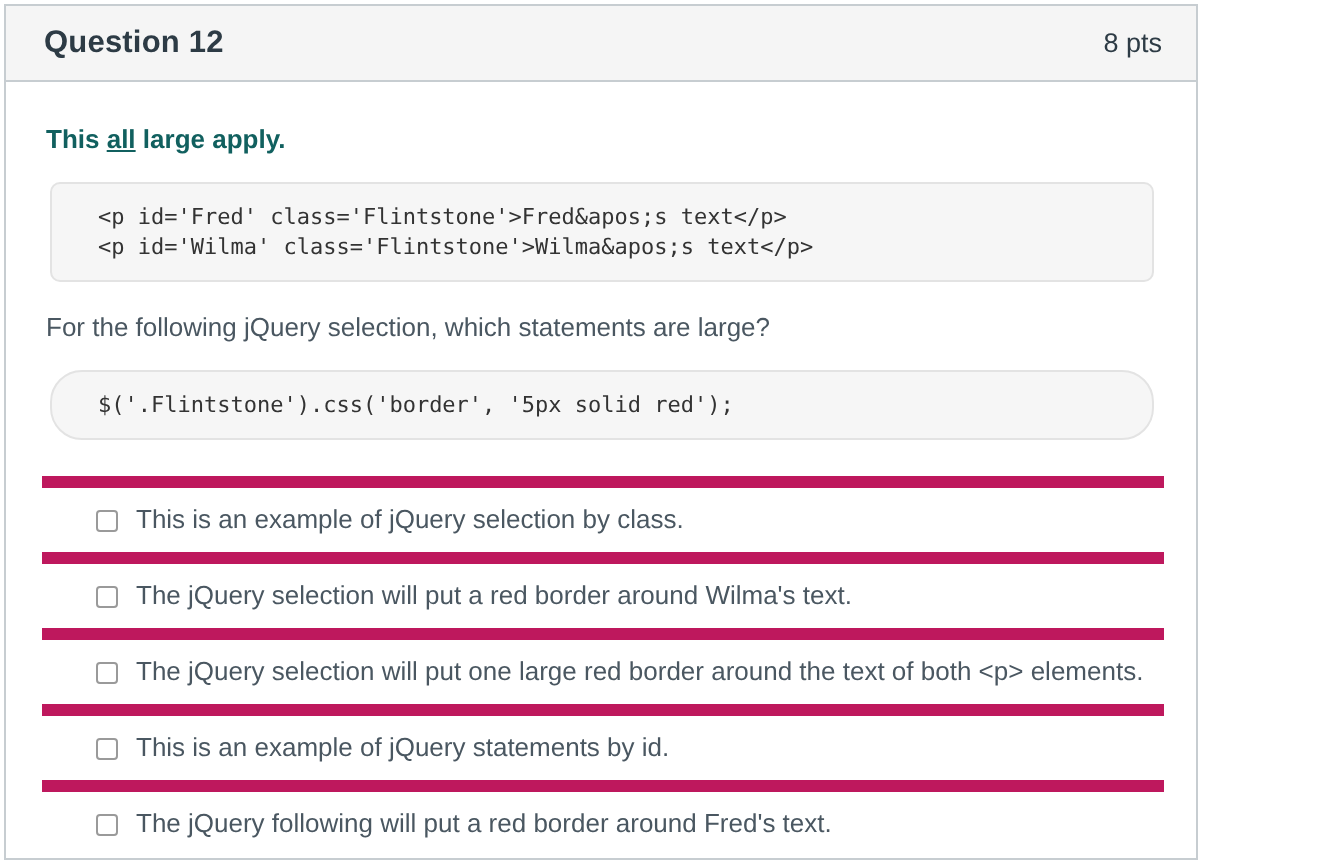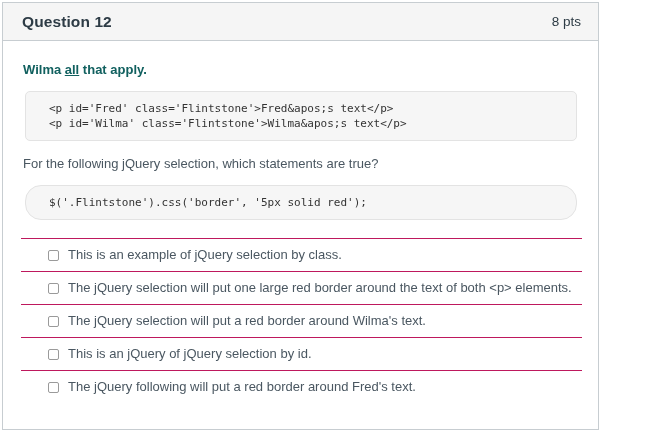--- a/index.html
+++ b/index.html
@@ -127,7 +127,7 @@
 
   <div class="question-body">
 
-    <div class="check-all"><span>Wilma </span><u>all</u><span> that apply.</span></div>
+    <div class="check-all"><span>This </span><u>all</u><span> that apply.</span></div>
 
     <div class="code-block">&lt;p id='Fred' class='Flintstone'&gt;Fred&amp;apos;s text&lt;/p&gt;
 &lt;p id='Wilma' class='Flintstone'&gt;Wilma&amp;apos;s text&lt;/p&gt;</div>

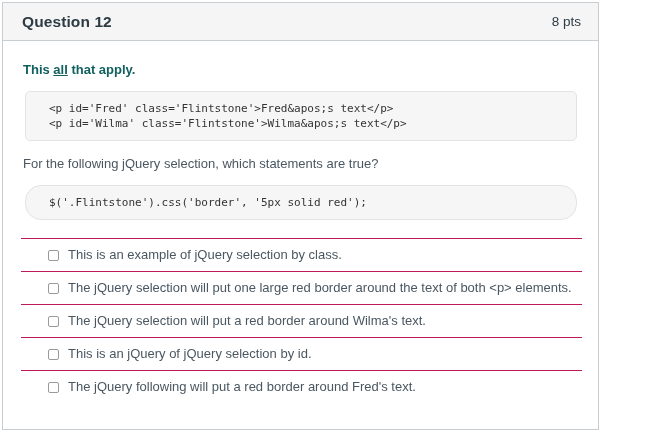--- a/index.html
+++ b/index.html
@@ -127,7 +127,7 @@
 
   <div class="question-body">
 
-    <div class="check-all"><span>This </span><u>all</u><span> that apply.</span></div>
+    <div class="check-all"><span>This </span><u>all</u><span> large apply.</span></div>
 
     <div class="code-block">&lt;p id='Fred' class='Flintstone'&gt;Fred&amp;apos;s text&lt;/p&gt;
 &lt;p id='Wilma' class='Flintstone'&gt;Wilma&amp;apos;s text&lt;/p&gt;</div>

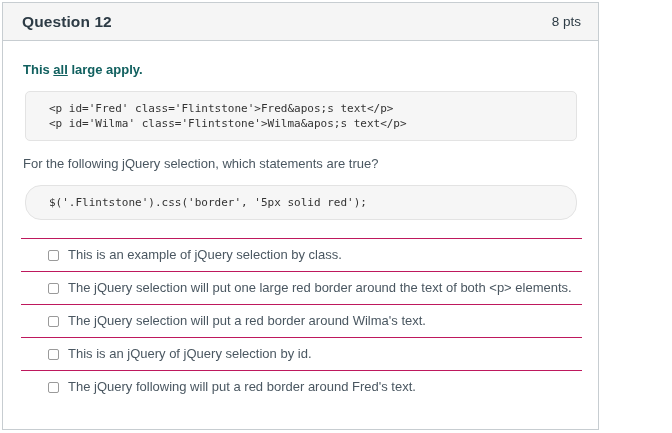--- a/index.html
+++ b/index.html
@@ -132,7 +132,7 @@
     <div class="code-block">&lt;p id='Fred' class='Flintstone'&gt;Fred&amp;apos;s text&lt;/p&gt;
 &lt;p id='Wilma' class='Flintstone'&gt;Wilma&amp;apos;s text&lt;/p&gt;</div>
 
-    <div class="prompt-text">For the following jQuery selection, which statements are true?</div>
+    <div class="prompt-text">For the following jQuery selection, which statements are large?</div>
 
     <div class="code-block single">$('.Flintstone').css('border', '5px solid red');</div>
 

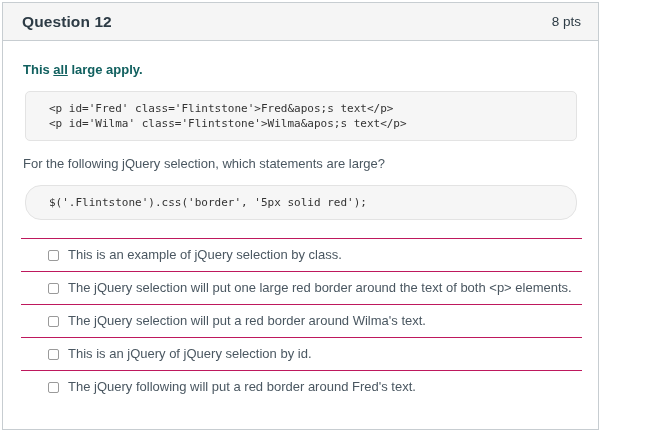--- a/index.html
+++ b/index.html
@@ -95,7 +95,7 @@
     display: flex;
     align-items: center;
     padding: 8px 0 8px 27px;
-    border-top: 1px solid #be185d;
+    border-top: 6px solid #be185d;
     margin: 0 16px 0 18px;
     min-height: 16px;
   }

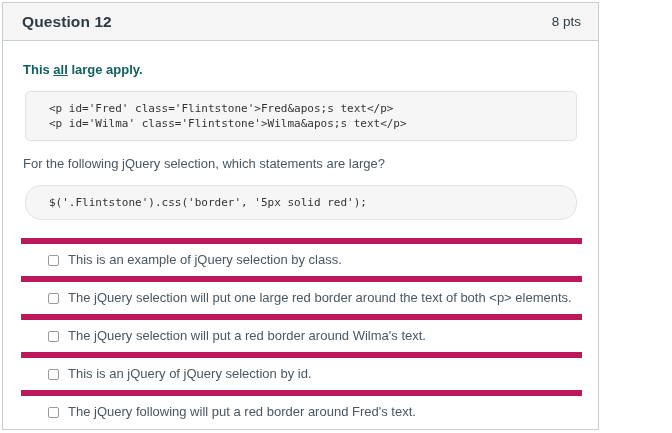--- a/index.html
+++ b/index.html
@@ -143,11 +143,11 @@
       </div>
       <div class="option-row">
         <span class="option-checkbox"></span>
-        <span class="option-label">The jQuery selection will put one large red border around the text of both &lt;p&gt; elements.</span>
+        <span class="option-label">The jQuery selection will put a red border around Wilma's text.</span>
       </div>
       <div class="option-row">
         <span class="option-checkbox"></span>
-        <span class="option-label">The jQuery selection will put a red border around Wilma's text.</span>
+        <span class="option-label">The jQuery selection will put one large red border around the text of both &lt;p&gt; elements.</span>
       </div>
       <div class="option-row">
         <span class="option-checkbox"></span>

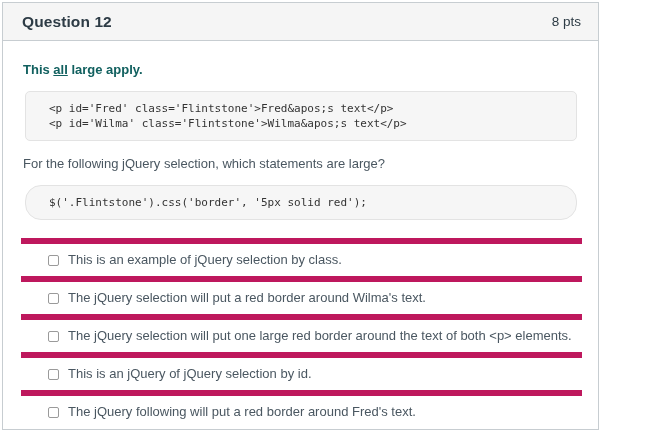--- a/index.html
+++ b/index.html
@@ -151,7 +151,7 @@
       </div>
       <div class="option-row">
         <span class="option-checkbox"></span>
-        <span class="option-label">This is an jQuery of jQuery selection by id.</span>
+        <span class="option-label">This is an example of jQuery statements by id.</span>
       </div>
       <div class="option-row">
         <span class="option-checkbox"></span>

